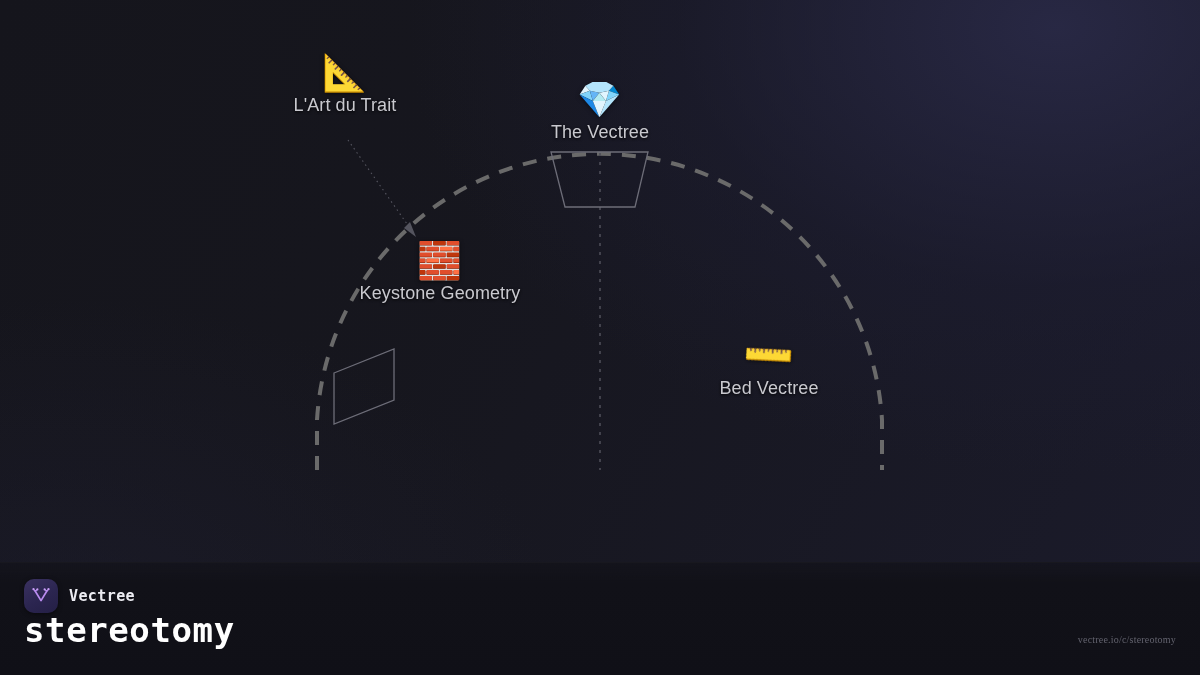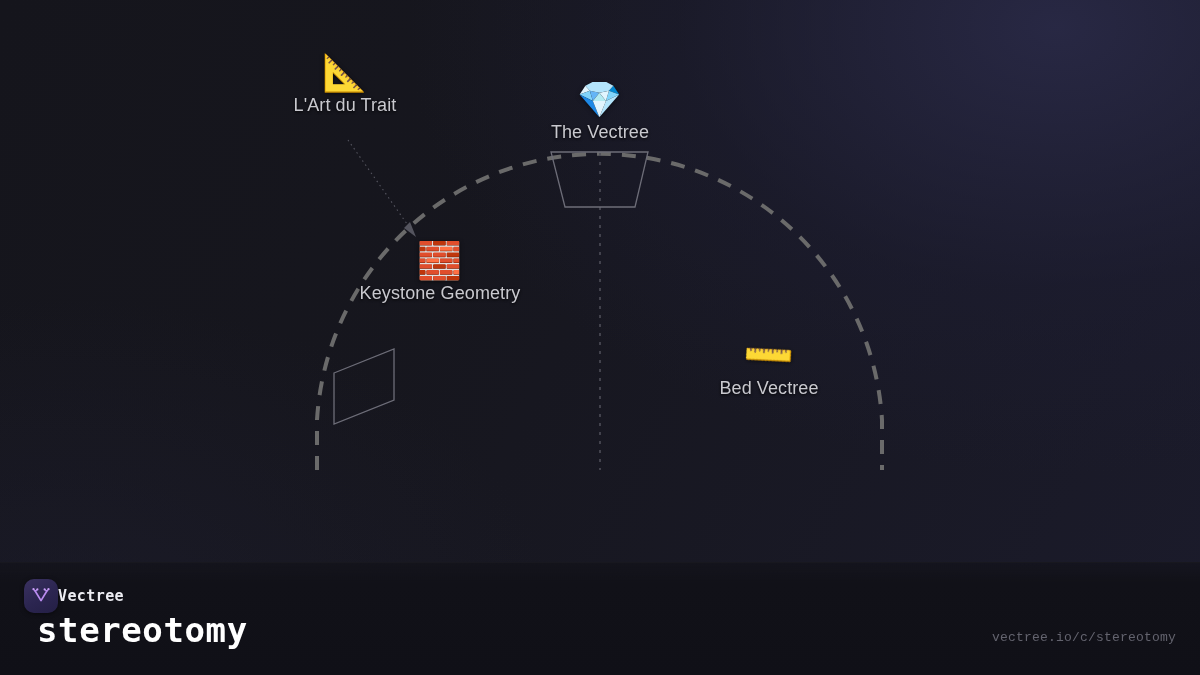--- a/index.html
+++ b/index.html
@@ -89,7 +89,7 @@
     top: 16px;
     display: flex;
     align-items: center;
-    gap: 0;
+    gap: 11px;
   }
 
   #brand-logo {

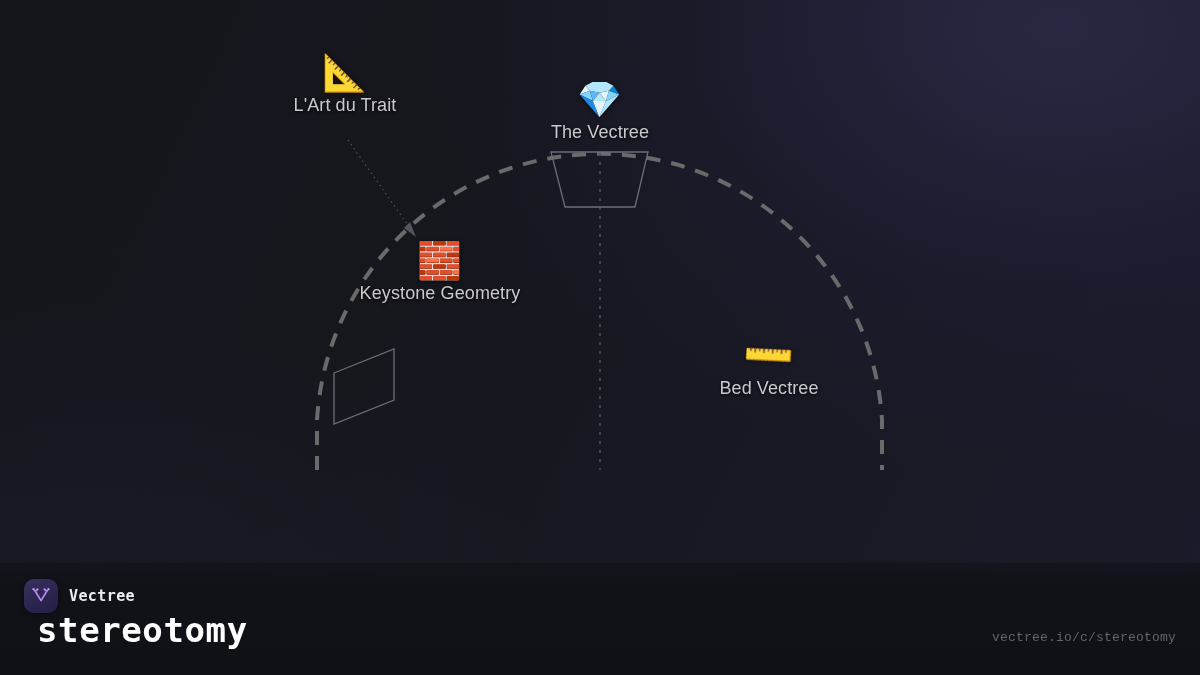--- a/index.html
+++ b/index.html
@@ -122,7 +122,6 @@
     color: #ffffff;
     letter-spacing: 0.6px;
     line-height: 1;
-    margin-left: 13px;
   }
 
   #footer-url {

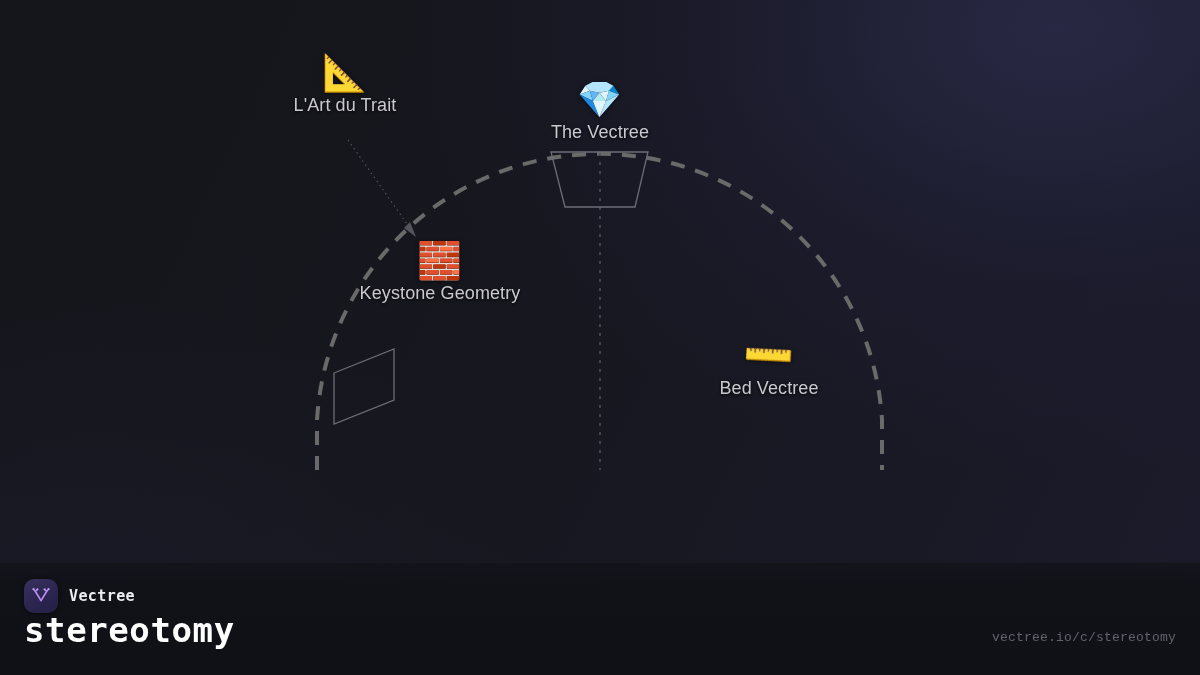--- a/index.html
+++ b/index.html
@@ -128,8 +128,8 @@
     position: absolute;
     right: 24px;
     bottom: 30px;
-    font-family: Liberation Mono, monospace;
-    font-size: 13px;
+    font-family: Liberation Serif, serif;
+    font-size: 10px;
     color: #63636e;
     letter-spacing: 0.2px;
   }

